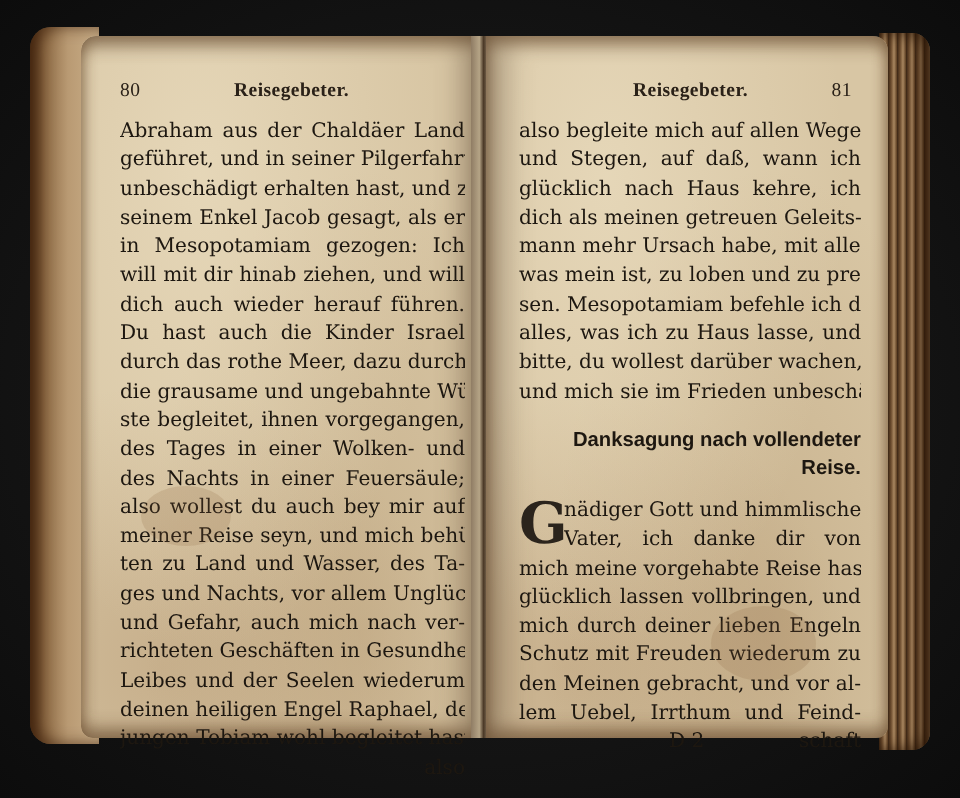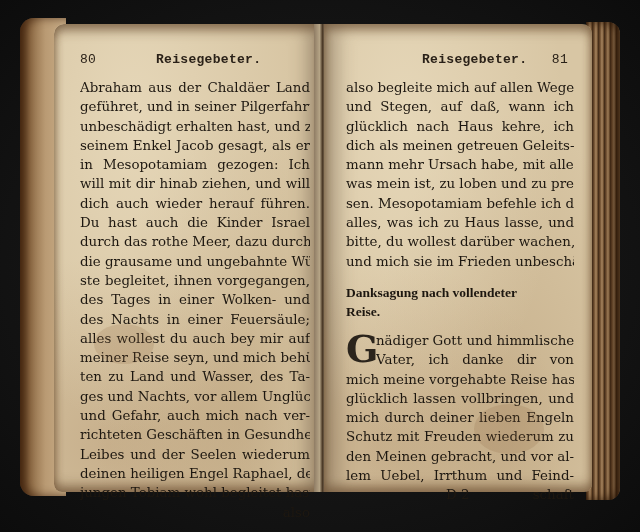--- a/index.html
+++ b/index.html
@@ -80,7 +80,7 @@
     .running-head {
       position: relative;
       height: 20px;
-      font-family: Liberation Mono, monospace;
+      font-family: Liberation Serif, serif;
       font-size: 13px;
       font-weight: bold;
       color: #2a2118;

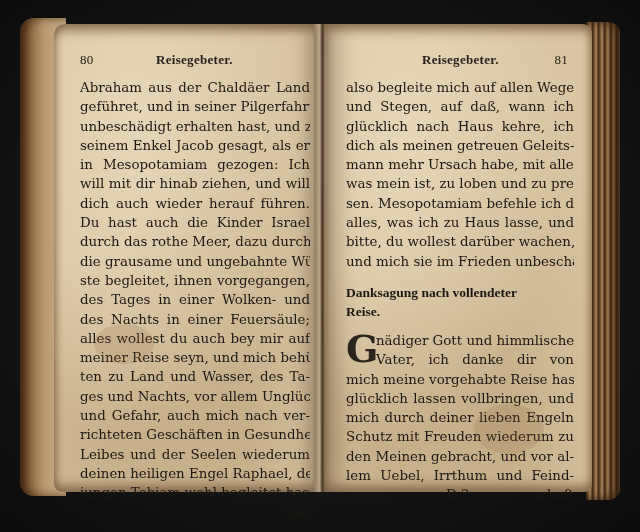--- a/index.html
+++ b/index.html
@@ -116,12 +116,12 @@
       text-align-last: right;
     }
     .section-heading {
-      font-family: Liberation Serif, serif;
+      font-family: Liberation Sans, sans-serif;
       font-weight: bold;
       font-size: 13.5px;
       line-height: 19px;
       color: #1d1710;
-      text-align: left;
+      text-align: right;
       margin: 12px 0 10px 0;
     }
     .dropcap-row {

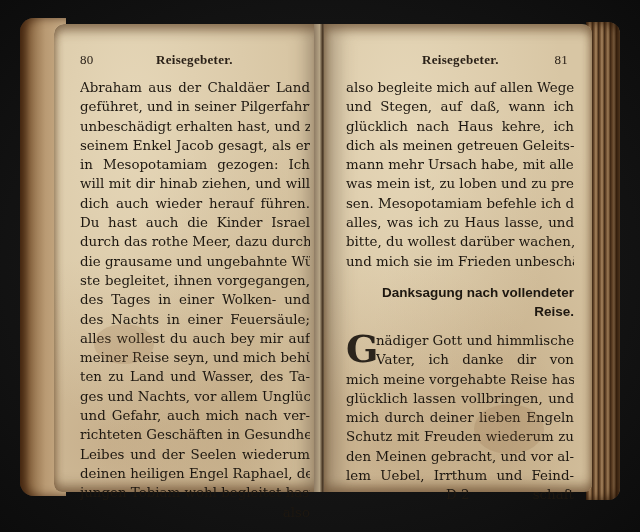--- a/index.html
+++ b/index.html
@@ -187,7 +187,7 @@
         <span class="line">ste begleitet, ihnen vorgegangen,</span>
         <span class="line">des Tages in einer Wolken- und</span>
         <span class="line">des Nachts in einer Feuersäule;</span>
-        <span class="line">alles wollest du auch bey mir auf</span>
+        <span class="line">also wollest du auch bey mir auf</span>
         <span class="line">meiner Reise seyn, und mich behü-</span>
         <span class="line">ten zu Land und Wasser, des Ta-</span>
         <span class="line">ges und Nachts, vor allem Unglück</span>

